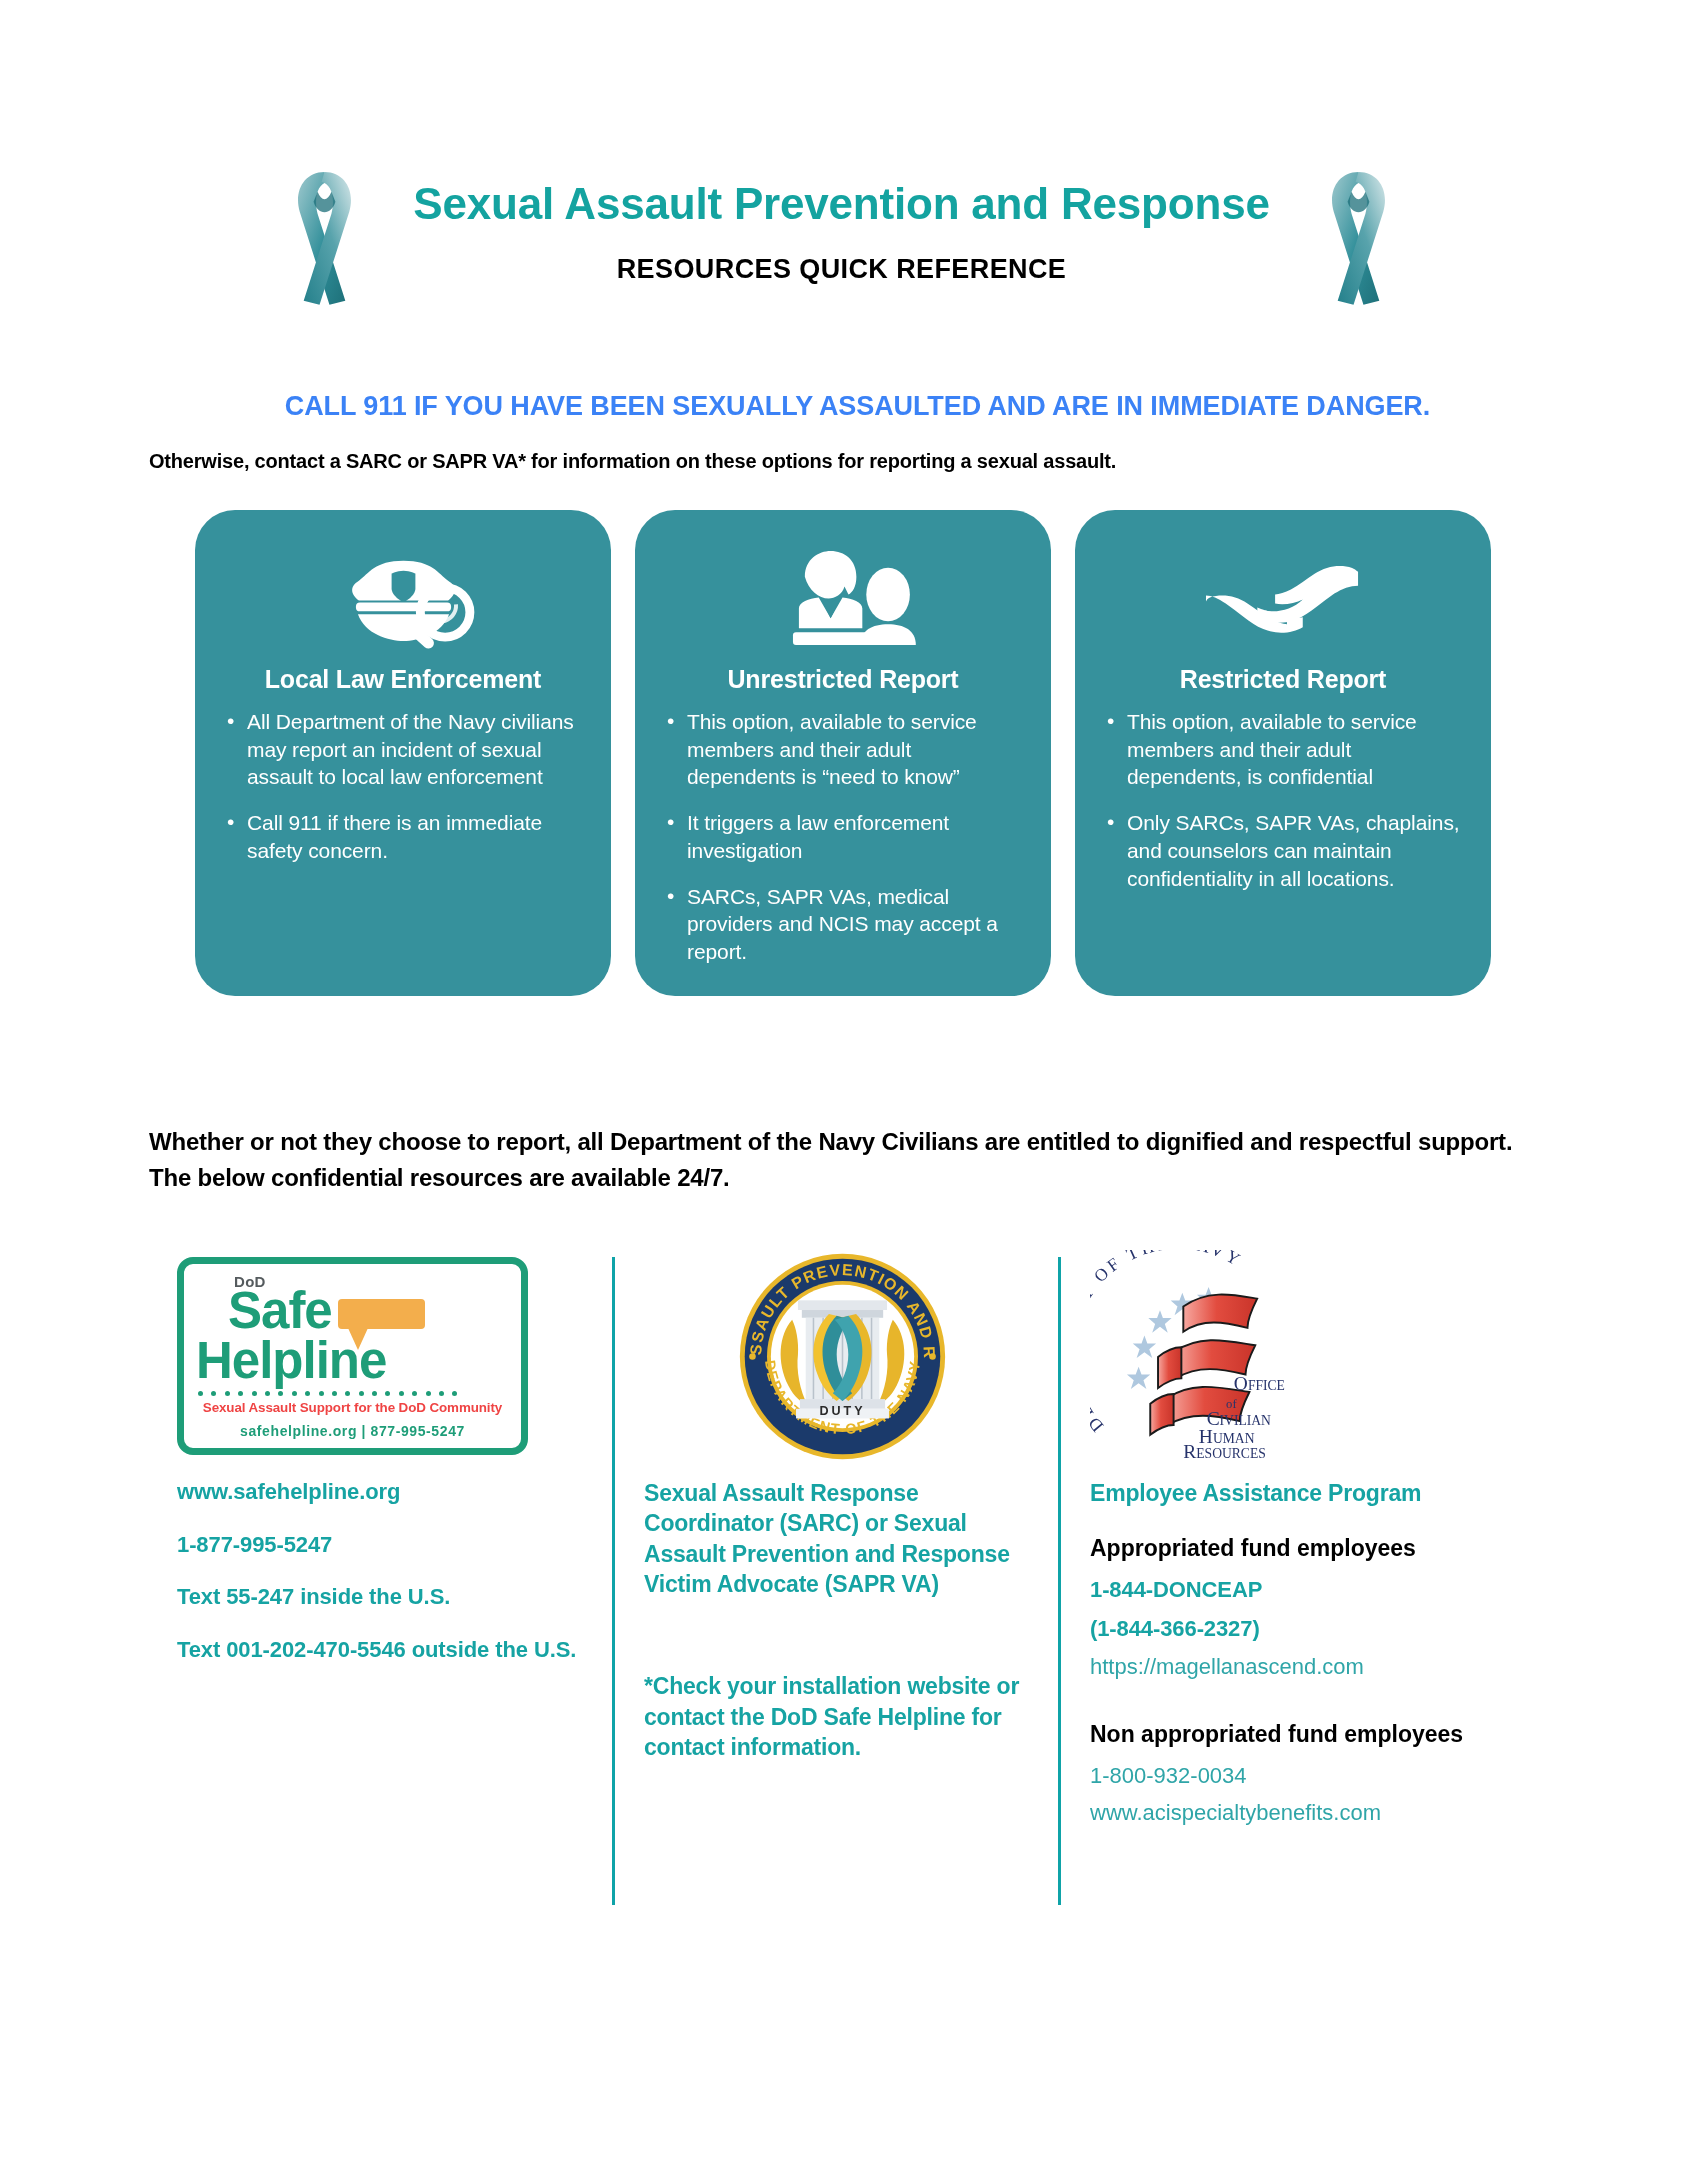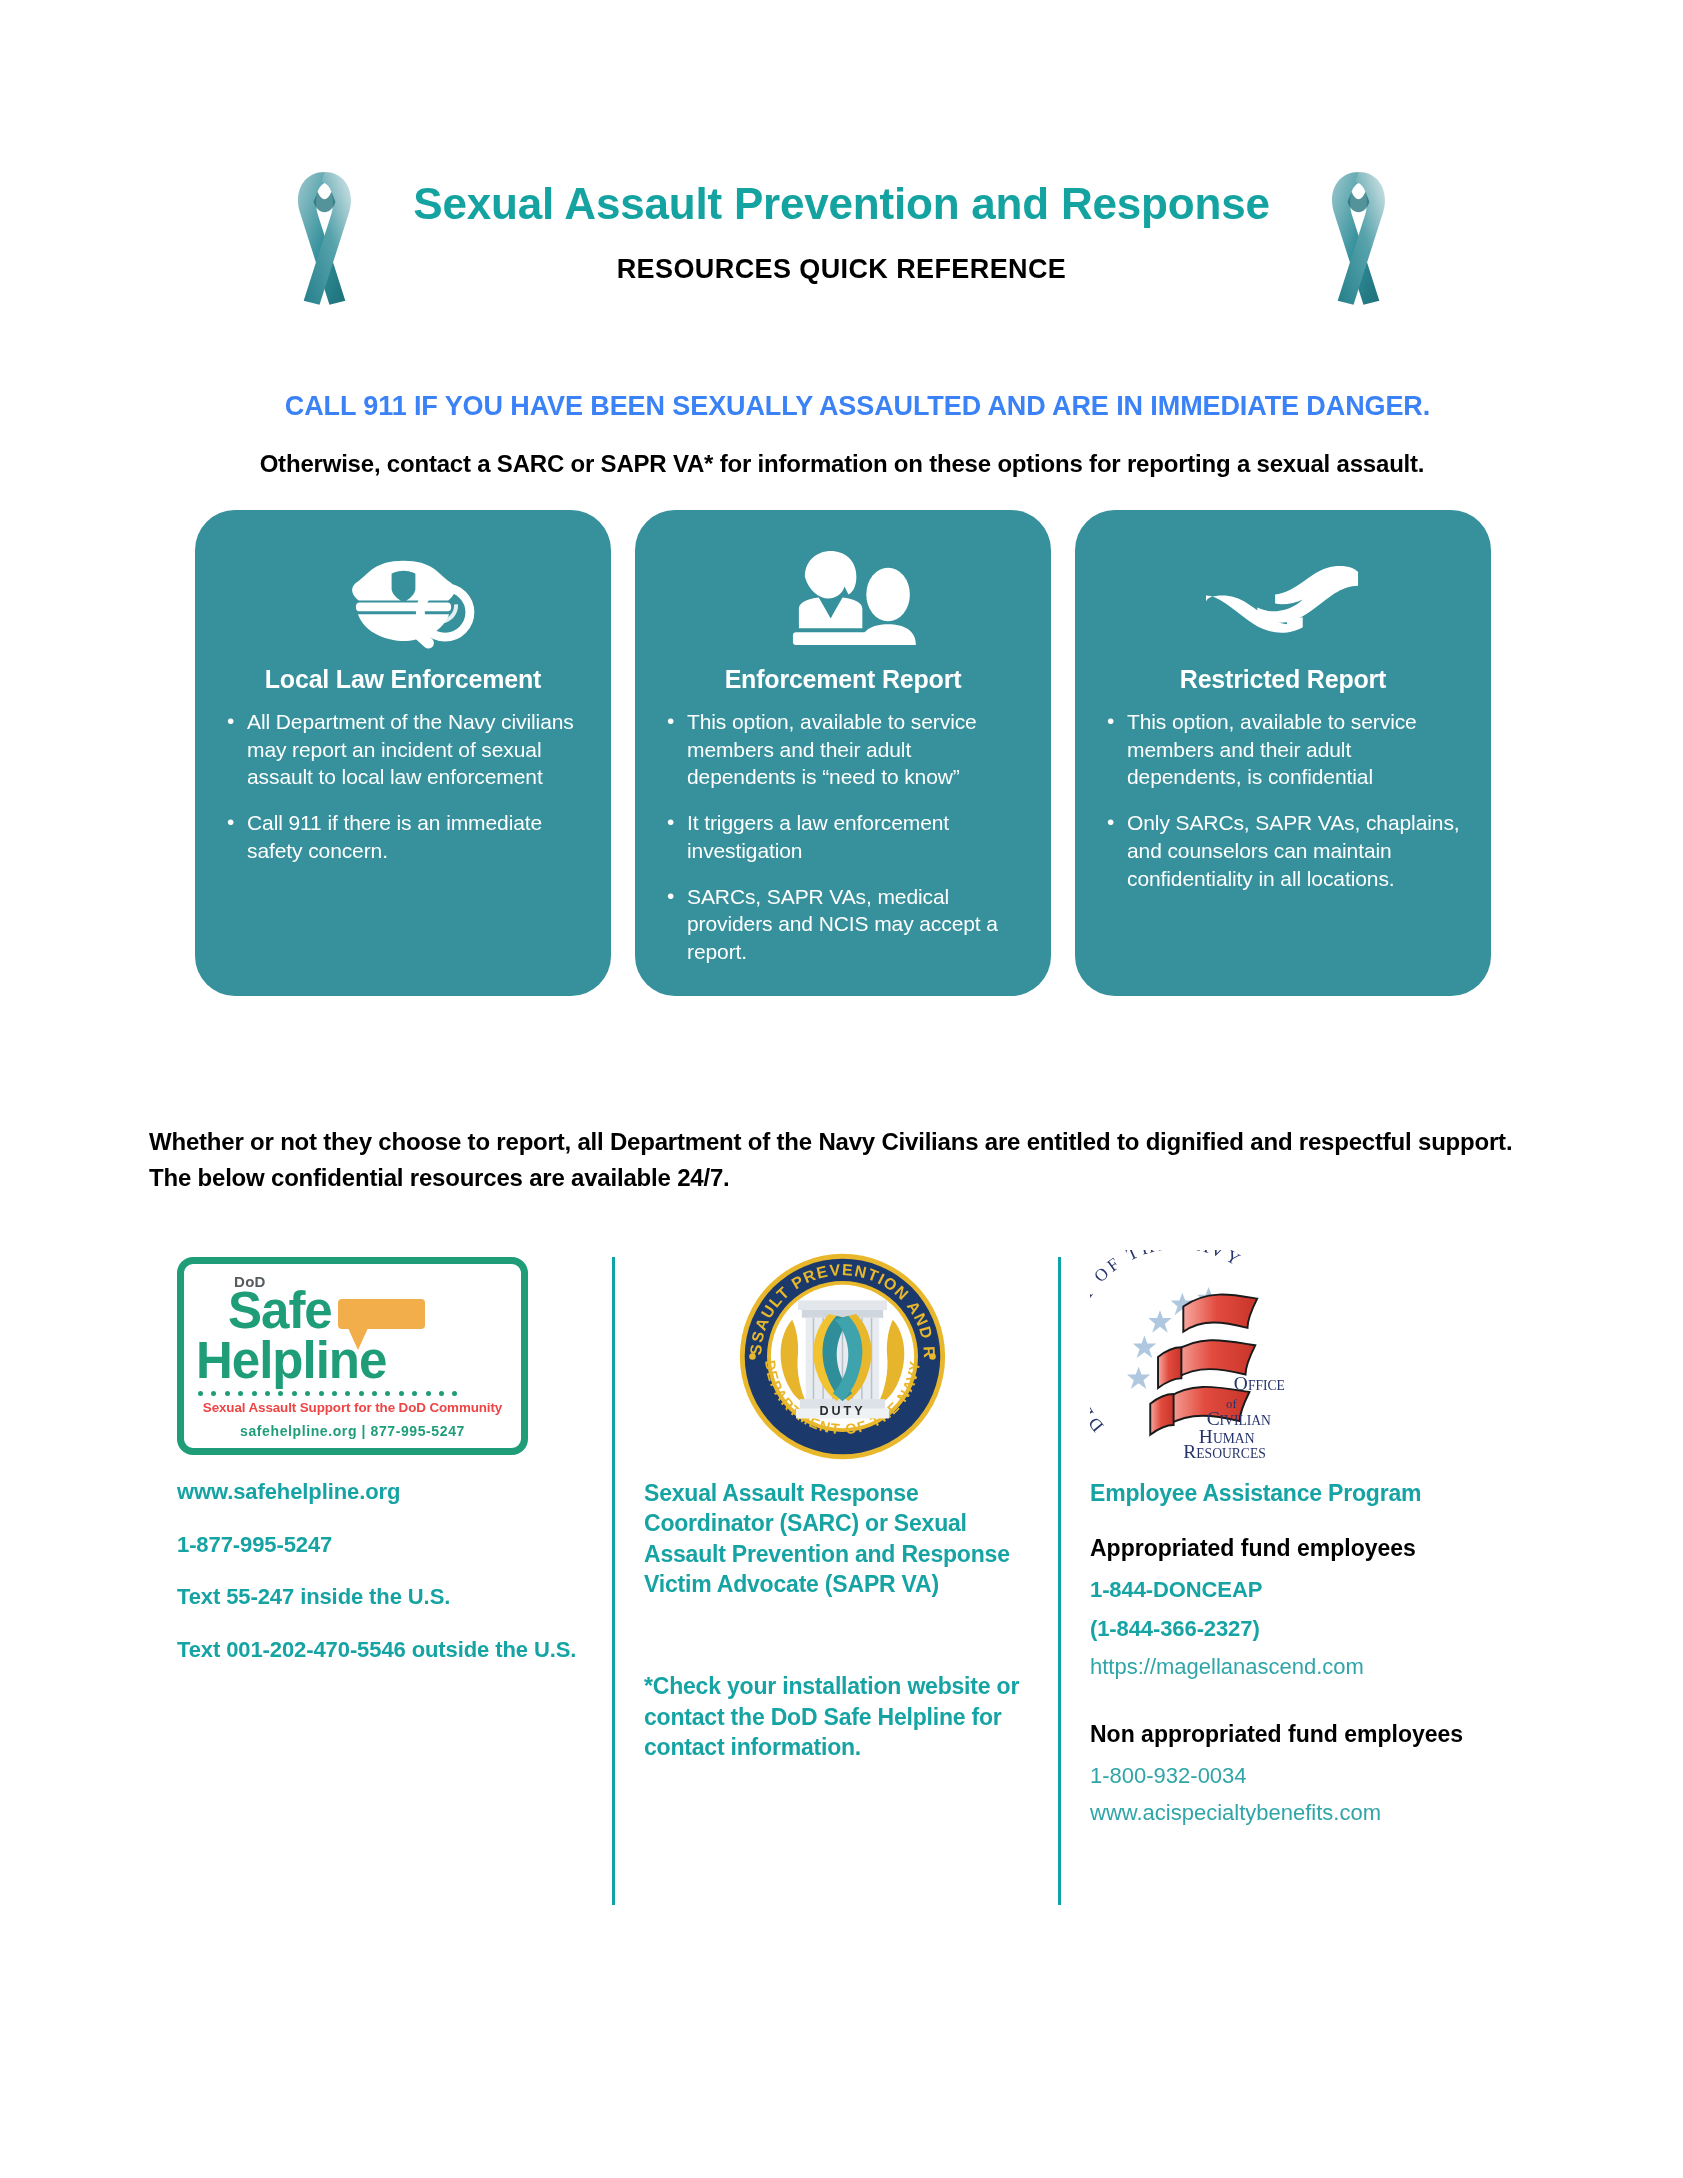--- a/index.html
+++ b/index.html
@@ -60,9 +60,9 @@
     position: absolute;
     top: 450px; left: 149px; width: 1386px;
     color: #000000;
-    font-size: 24px;
-    font-weight: bold;
-    text-align: center;
+    font-size: 20px;
+    font-weight: bold;
+    text-align: left;
     letter-spacing: -0.2px;
   }
 

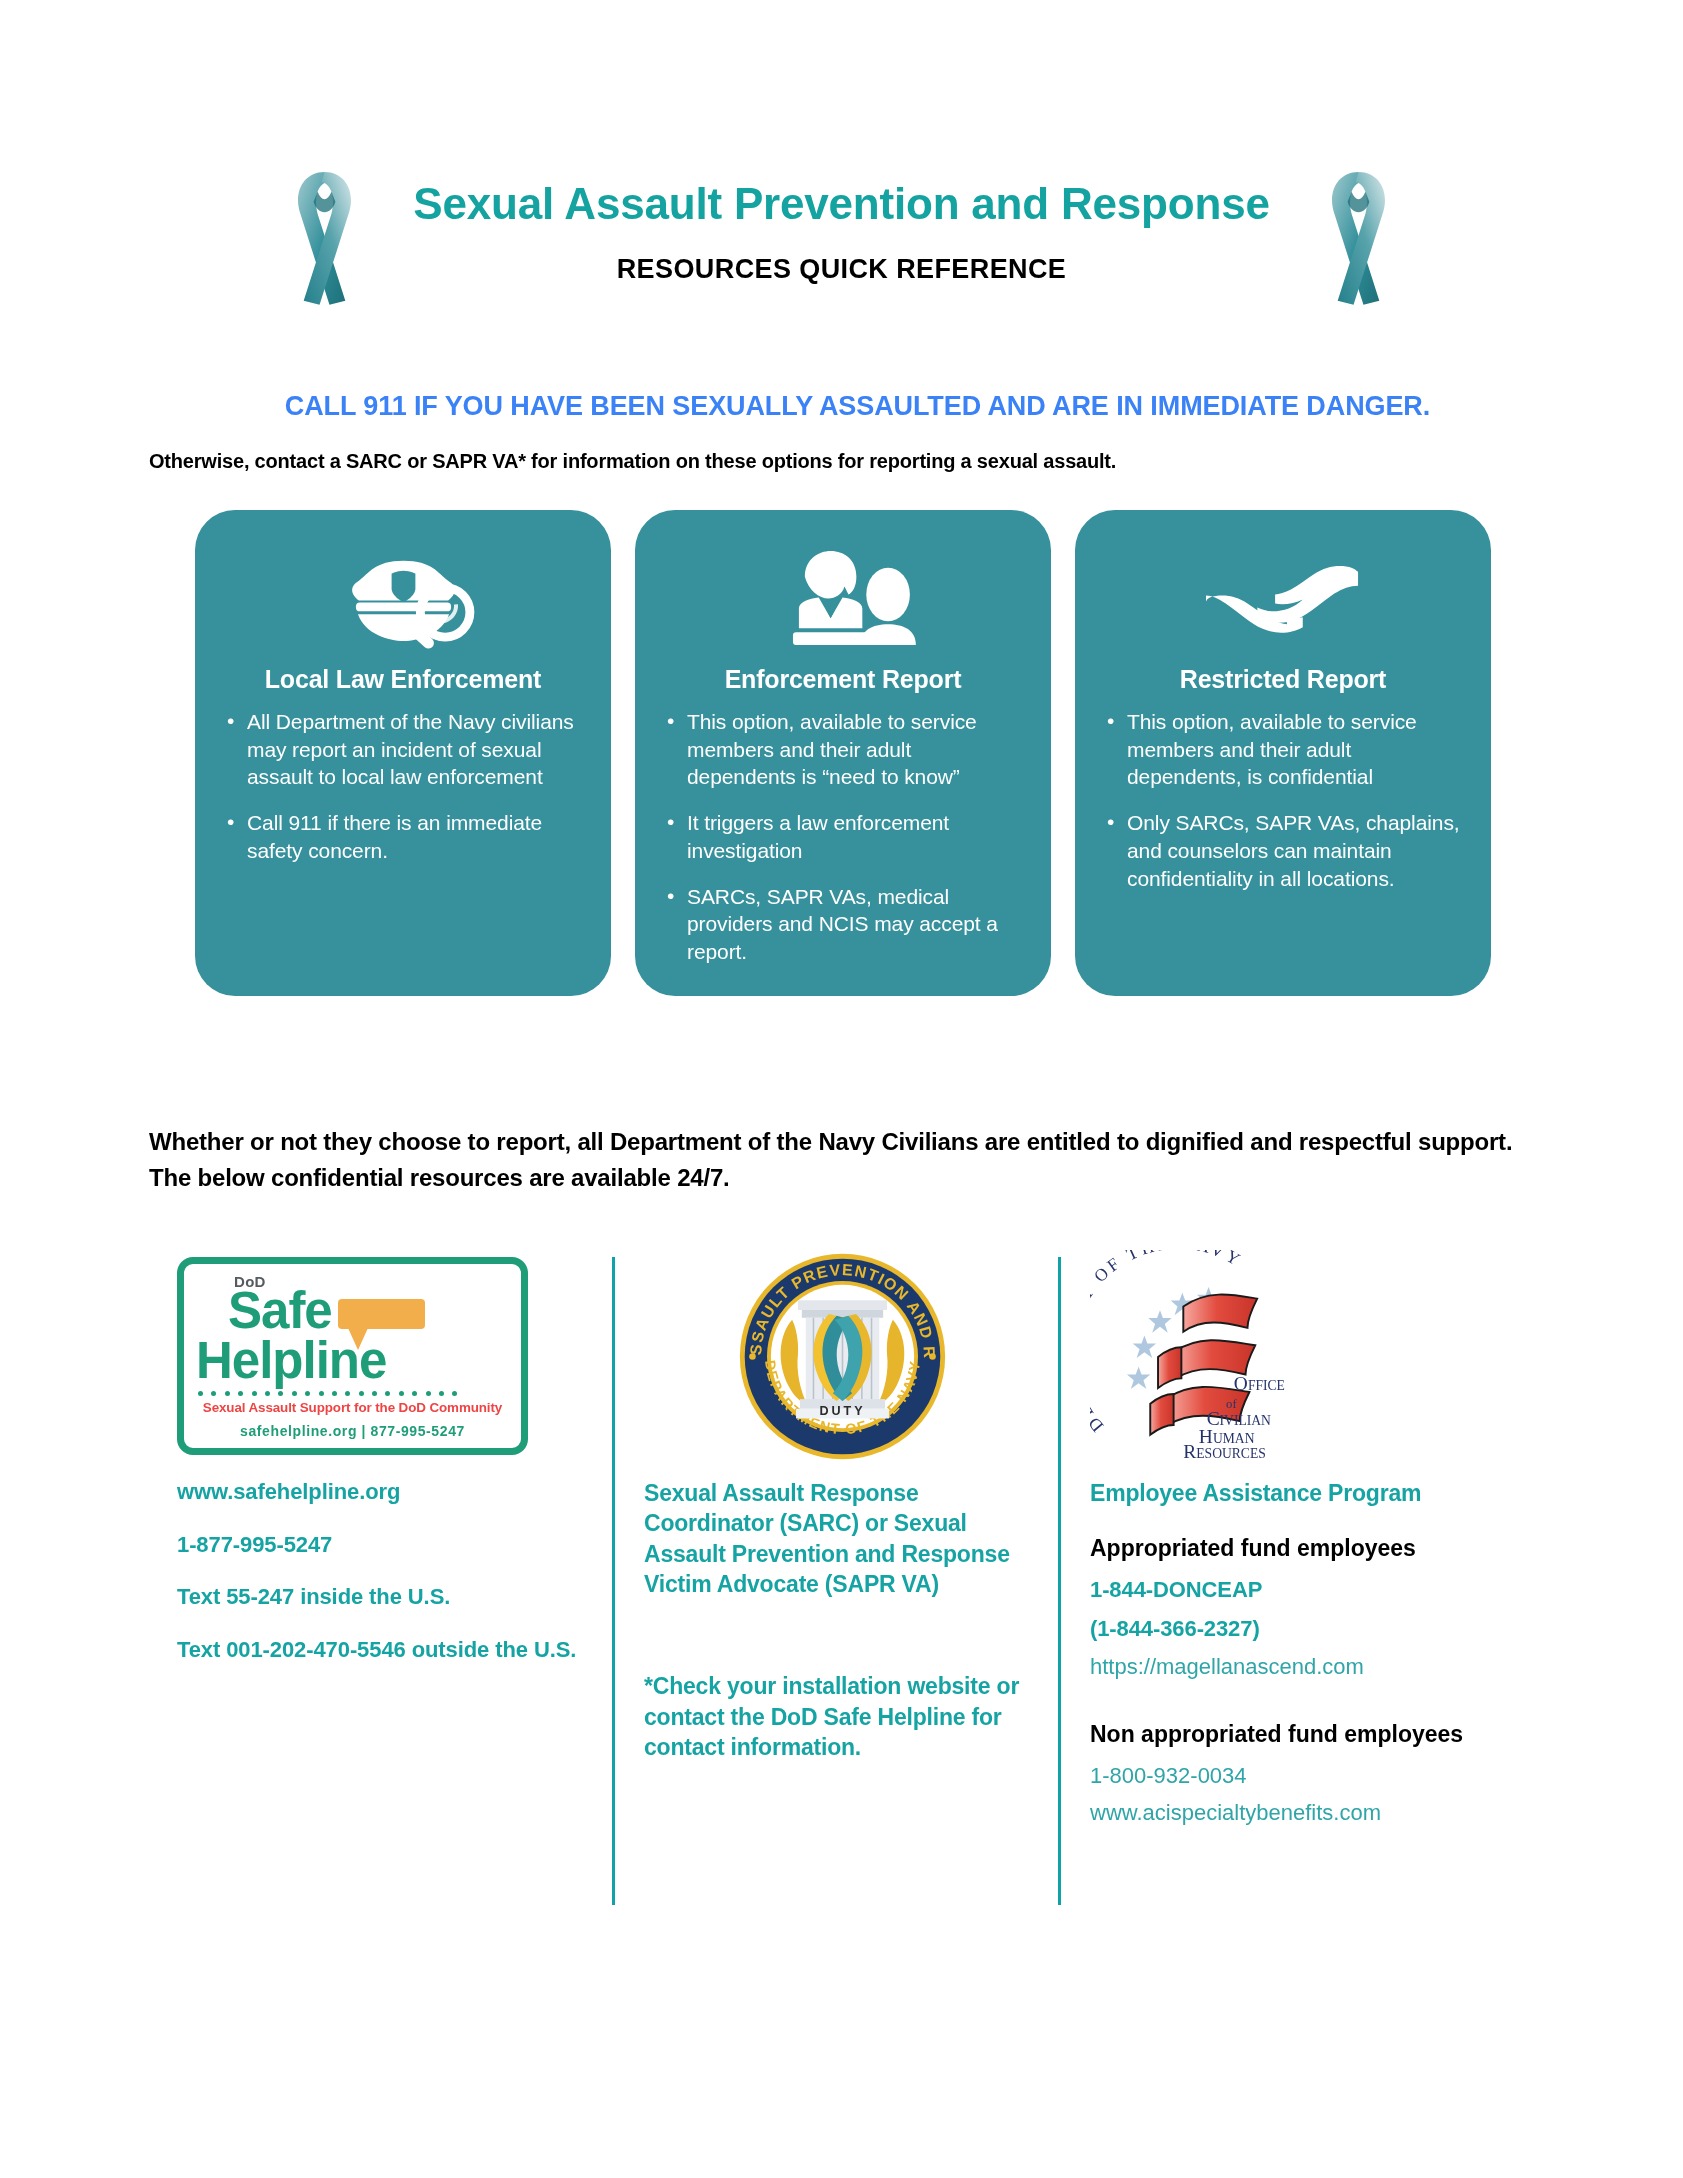--- a/index.html
+++ b/index.html
@@ -356,7 +356,7 @@
           <path d="M92 103 C92 88 104 82 120 82 C136 82 148 88 148 103 Z" fill="#ffffff"></path>
         </svg>
       </div>
-      <div class="card-title">Enforcement Report</div>
+      <div class="card-title">Unrestricted Report</div>
       <ul>
         <li>This option, available to service members and their adult dependents is “need to know”</li>
         <li>It triggers a law enforcement investigation</li>

